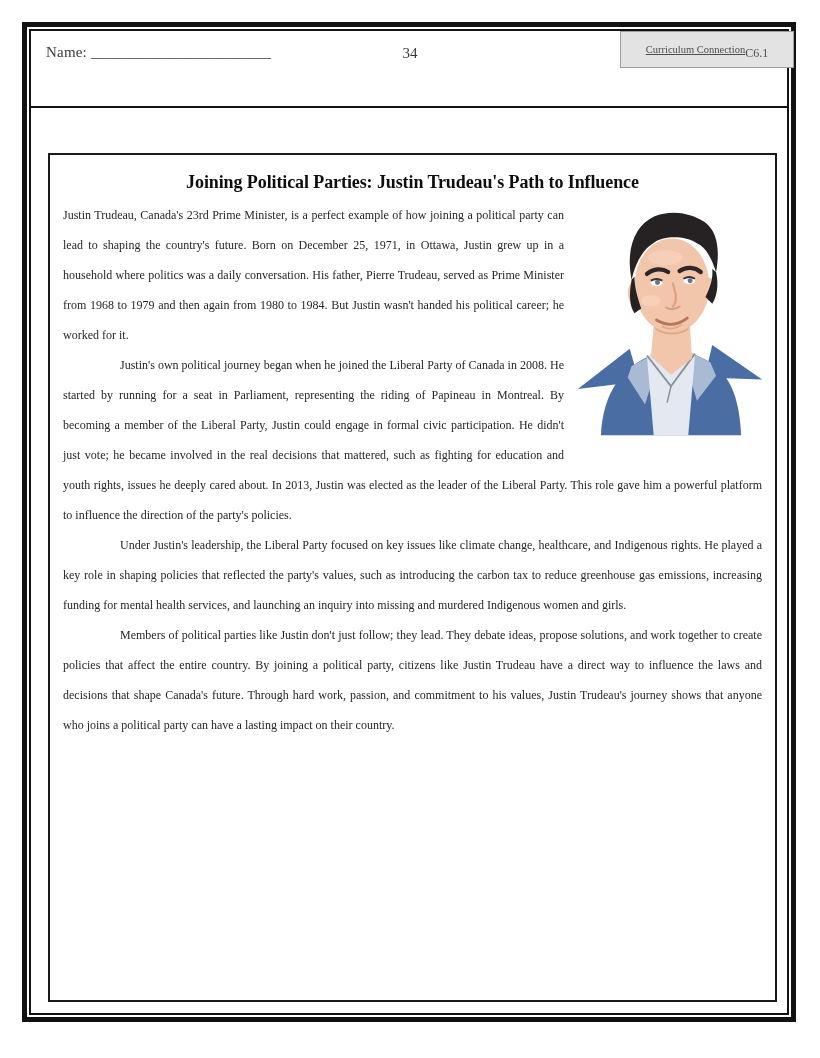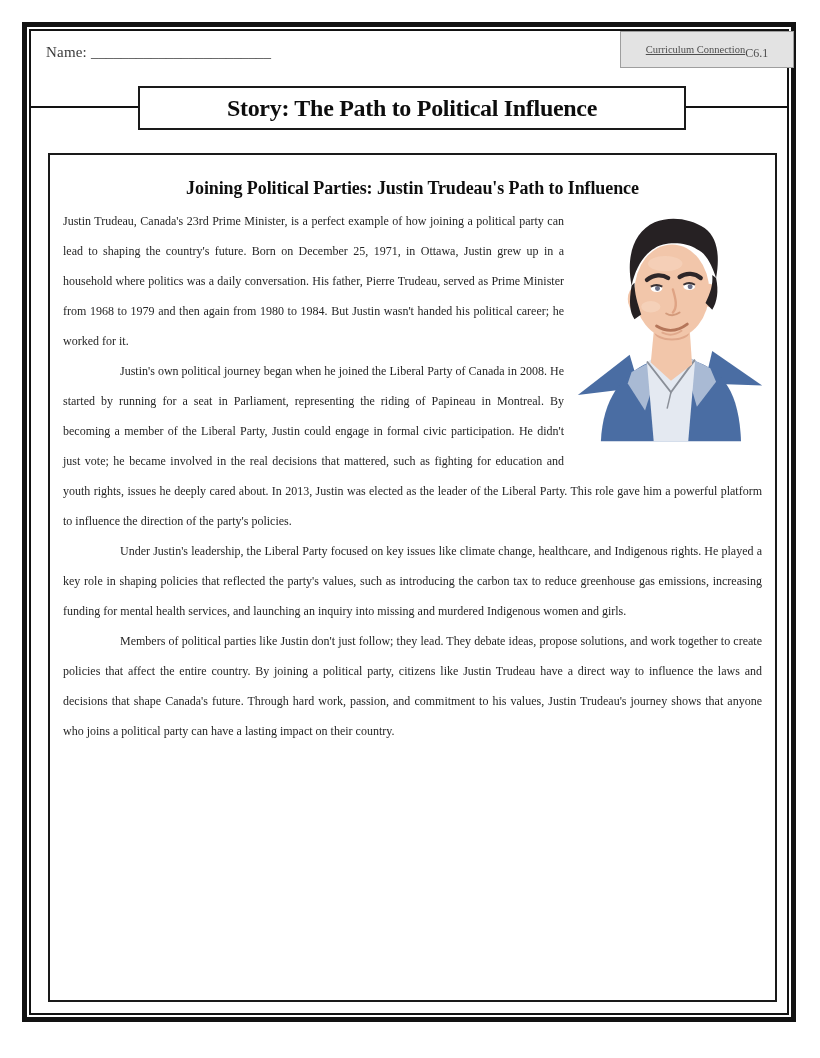--- a/index.html
+++ b/index.html
@@ -63,6 +63,7 @@
     <span class="name-line">________________________</span>
   </div>
 
+  <div class="page-number">34</div>
 
   <div class="curriculum-box">
     <div class="curriculum-title">Curriculum Connection</div>

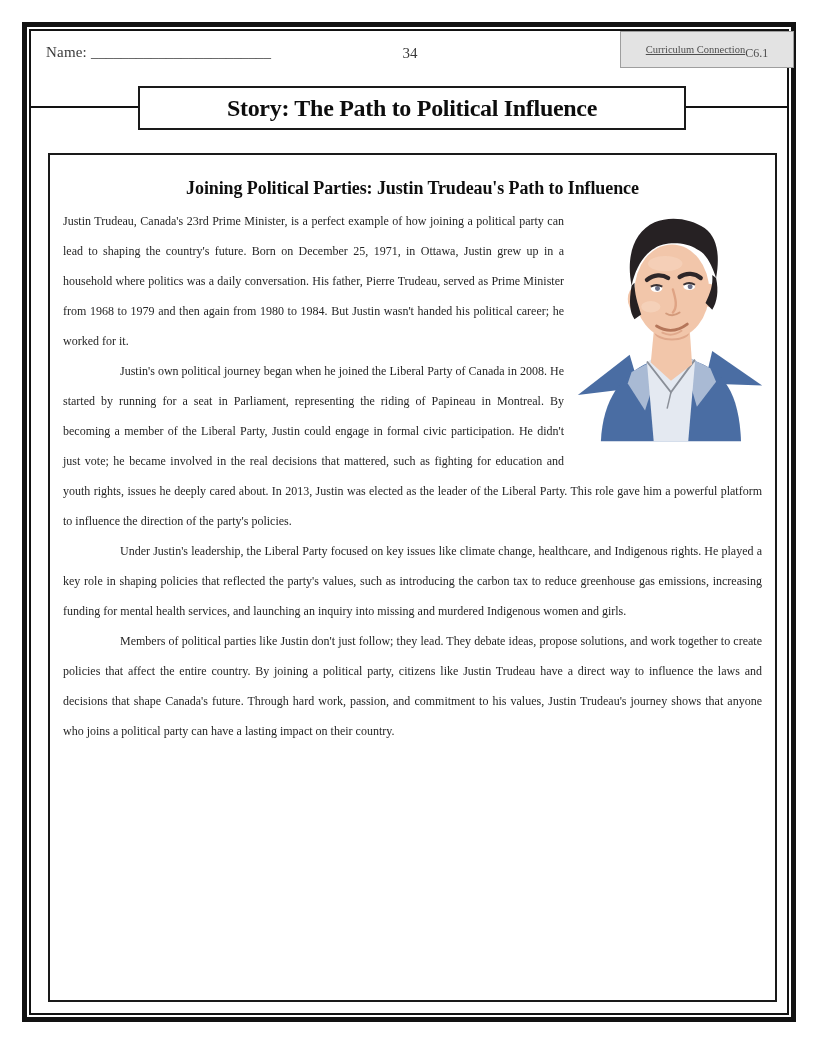--- a/index.html
+++ b/index.html
@@ -71,9 +71,6 @@
   </div>
 
   <div class="title-rule"></div>
-  <div class="title-box">
-    <span>Story: The Path to Political Influence</span>
-  </div>
 
   <div class="content-box">
     <h2 class="story-heading">Joining Political Parties: Justin Trudeau's Path to Influence</h2>

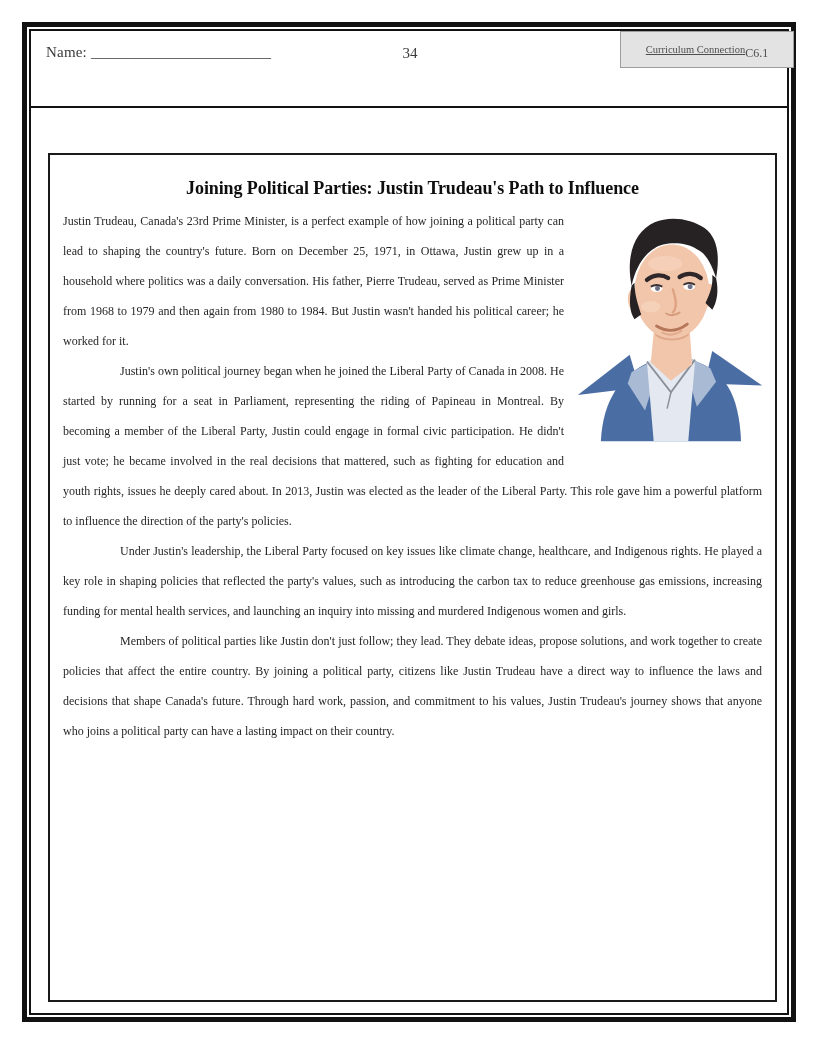--- a/index.html
+++ b/index.html
@@ -36,7 +36,7 @@
   
   .content-box{position:absolute;left:48px;top:153px;width:729px;height:849px;
                border:2px solid #1a1a1a;background:#fff;z-index:2;
-               padding:21px 13px 0 13px;box-sizing:border-box;overflow:hidden;}
+               padding:15px 13px 0 13px;box-sizing:border-box;overflow:hidden;}
   .story-heading{margin:2px 0 7px 0;text-align:center;font-size:18px;font-weight:700;
                  color:#0e0e0e;letter-spacing:-.1px;}
   .portrait{float:right;width:192px;height:236px;margin:2px -4px 6px 10px;}

